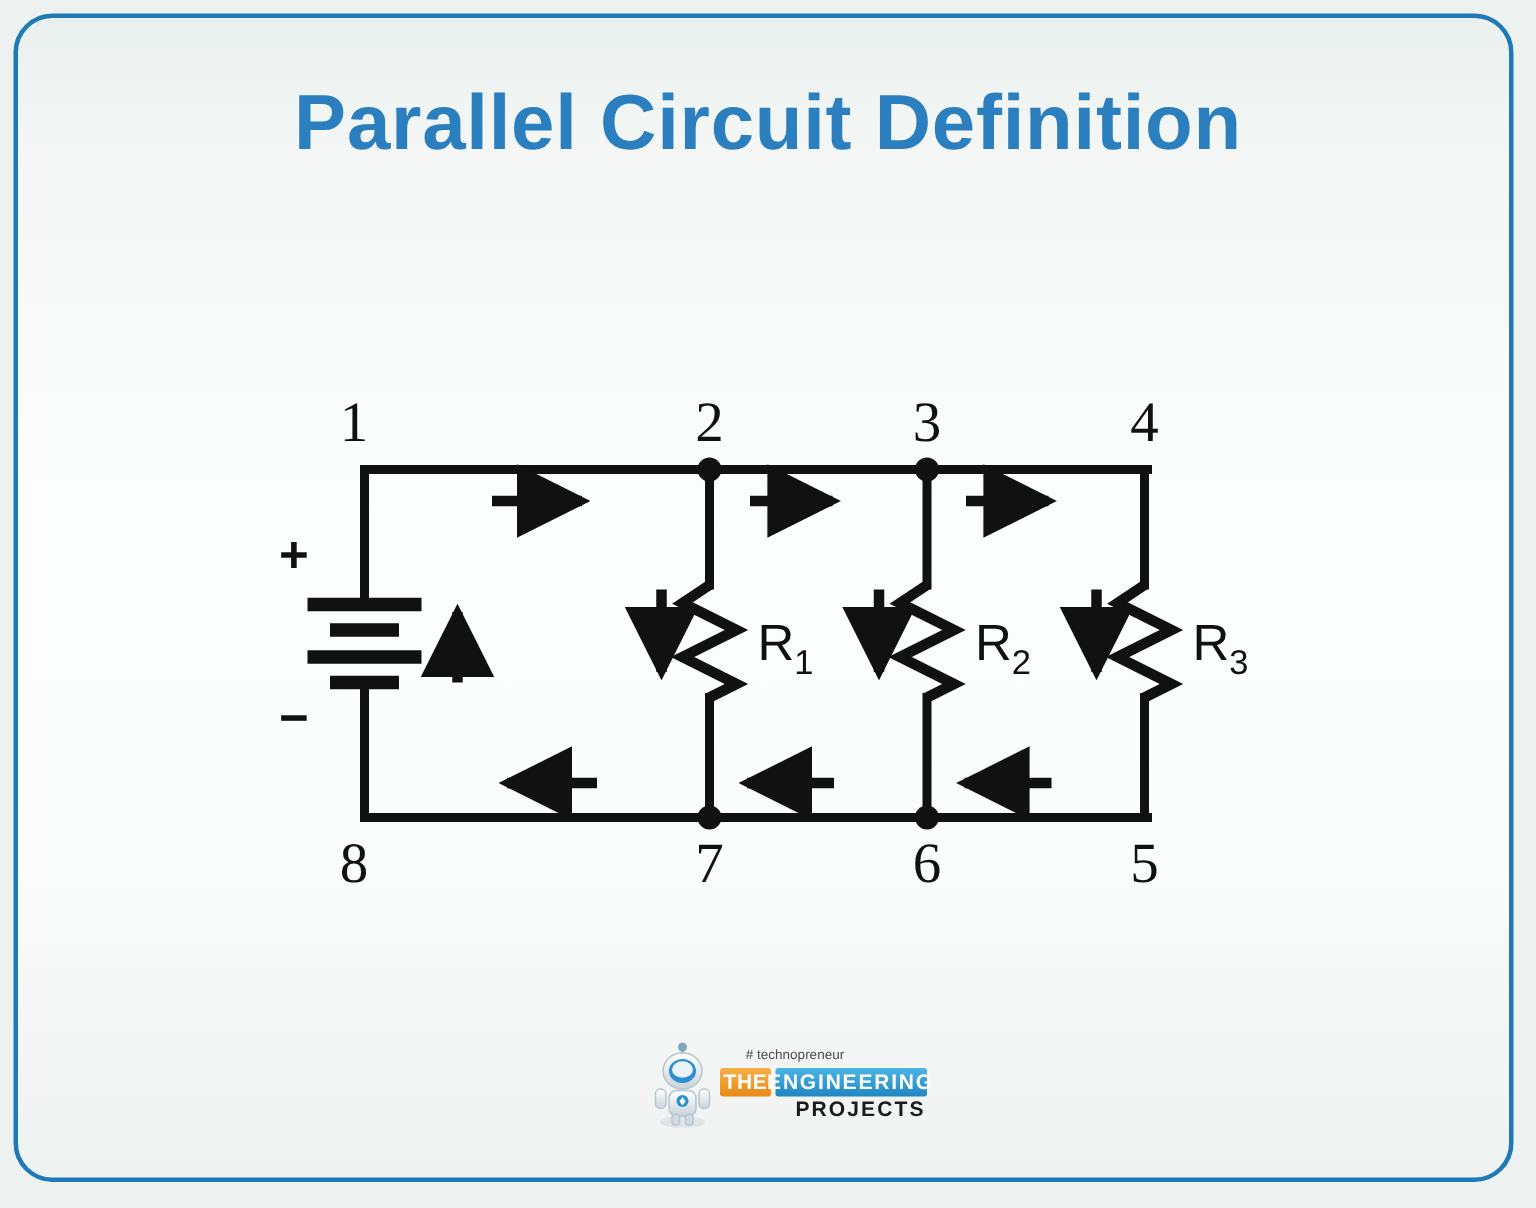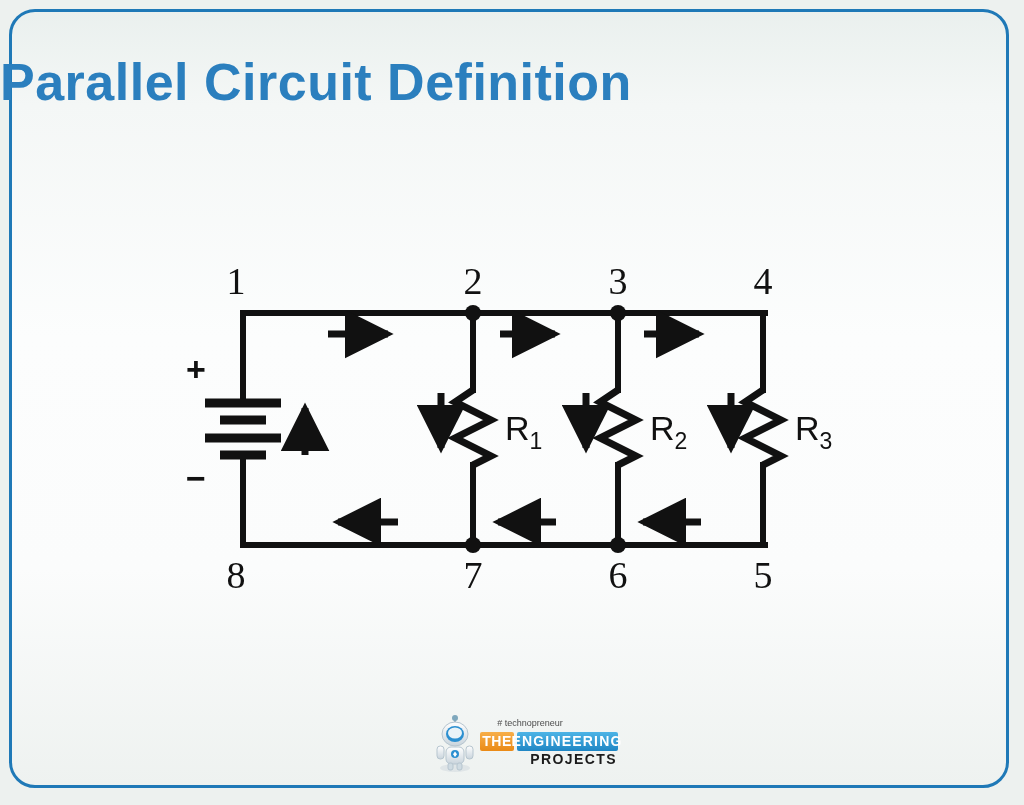--- a/index.html
+++ b/index.html
@@ -45,6 +45,7 @@
     left: 0;
     top: 52px;
     width: 1024px;
+    text-align: center;
     font-family: "Liberation Sans", sans-serif;
     font-size: 52px;
     font-weight: bold;

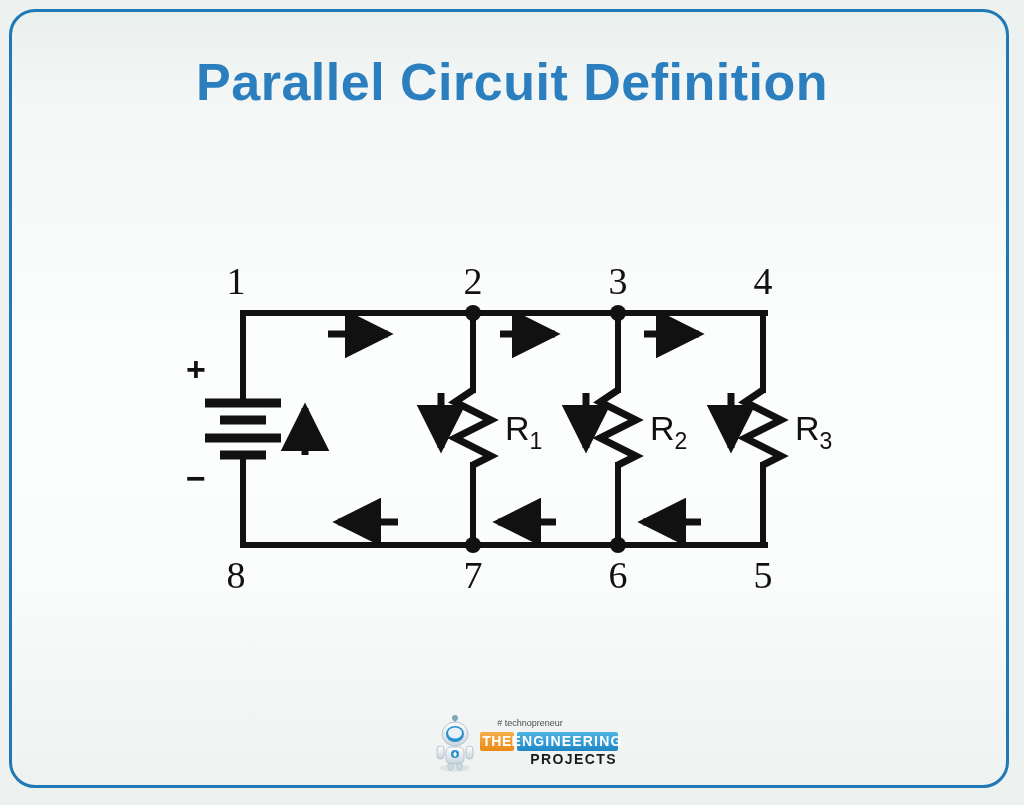--- a/index.html
+++ b/index.html
@@ -67,7 +67,7 @@
   .logo {
     position: absolute;
     left: 433px;
-    top: 712px;
+    top: 692px;
     width: 190px;
     height: 62px;
   }

